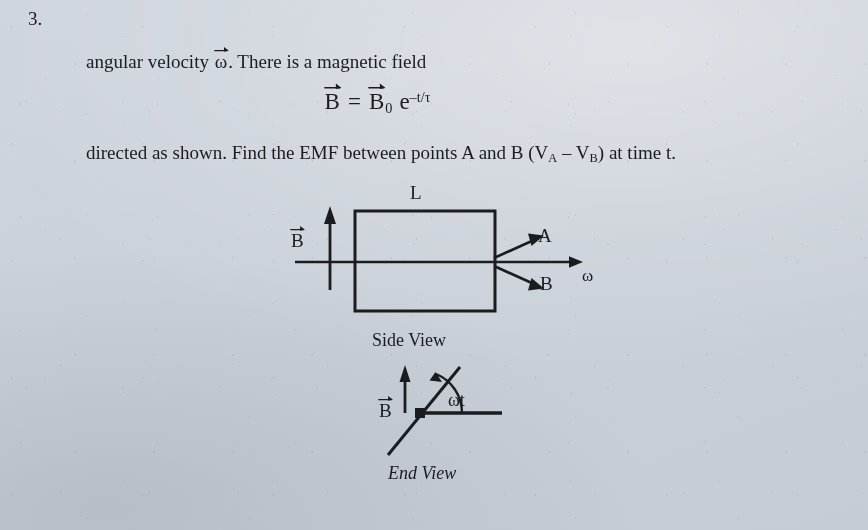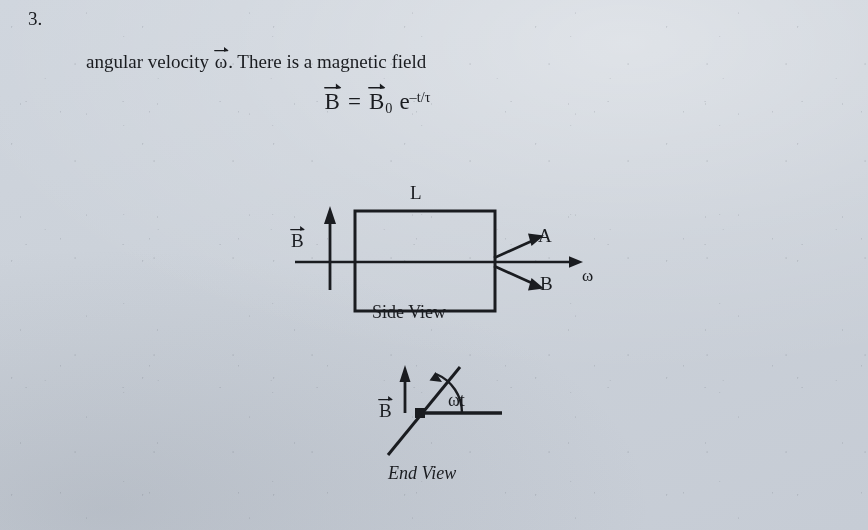--- a/index.html
+++ b/index.html
@@ -154,6 +154,9 @@
     </span>
   </div>
 
+  <div class="txt" id="stmt-l3">
+    <span>directed as shown.  Find the EMF between points A and B (V</span><sub style="font-size:0.65em;vertical-align:-0.25em;">A</sub><span> – V</span><sub style="font-size:0.65em;vertical-align:-0.25em;">B</sub><span>) at time t.</span>
+  </div>
 
   <div id="side-view-figure">
     <svg class="fig-svg" width="350" height="150" viewBox="0 0 350 150">

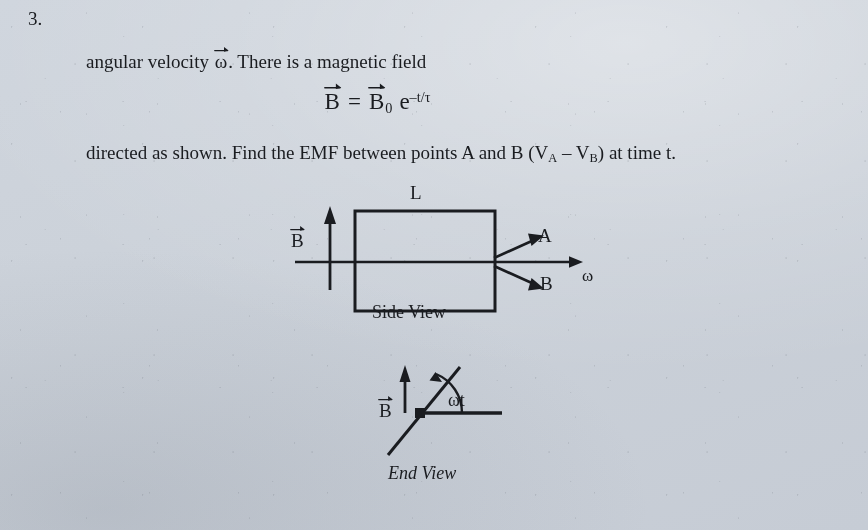--- a/index.html
+++ b/index.html
@@ -114,7 +114,7 @@
   #label-A      { left: 268px; top: 47px; }
   #label-B-pt   { left: 270px; top: 95px; }
   #label-omega  { left: 312px; top: 88px; font-size: 17px; }
-  #caption-side { left: 102px; top: 124px; }
+  #caption-side { left: 102px; top: 152px; }
 
   #label-B-end  { left: 18px;  top: 45px; }
   #label-omegat { left: 88px;  top: 35px; font-size: 18px; text-align: right; }

